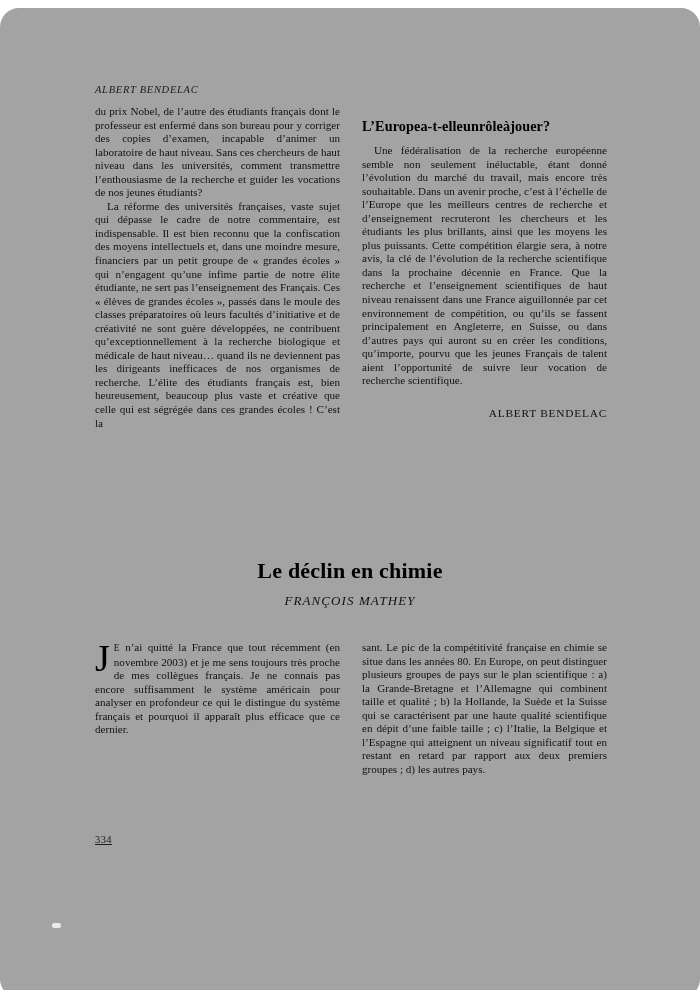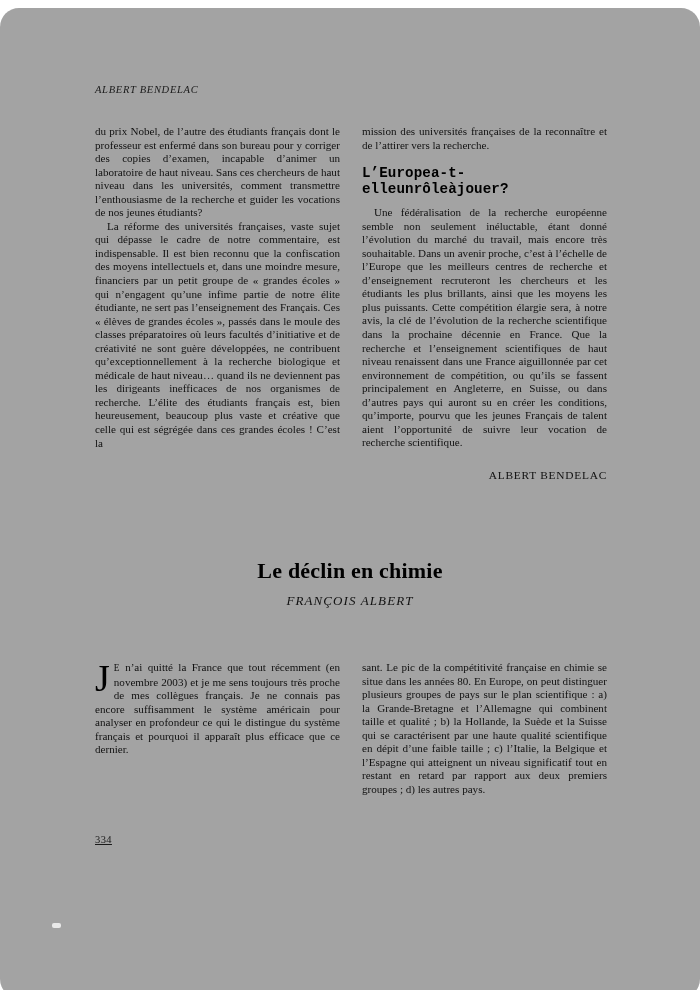--- a/index.html
+++ b/index.html
@@ -48,7 +48,6 @@
   }
   .col {
     width: 245px;
-    margin-top: 20px;
   }
 
   p.body {

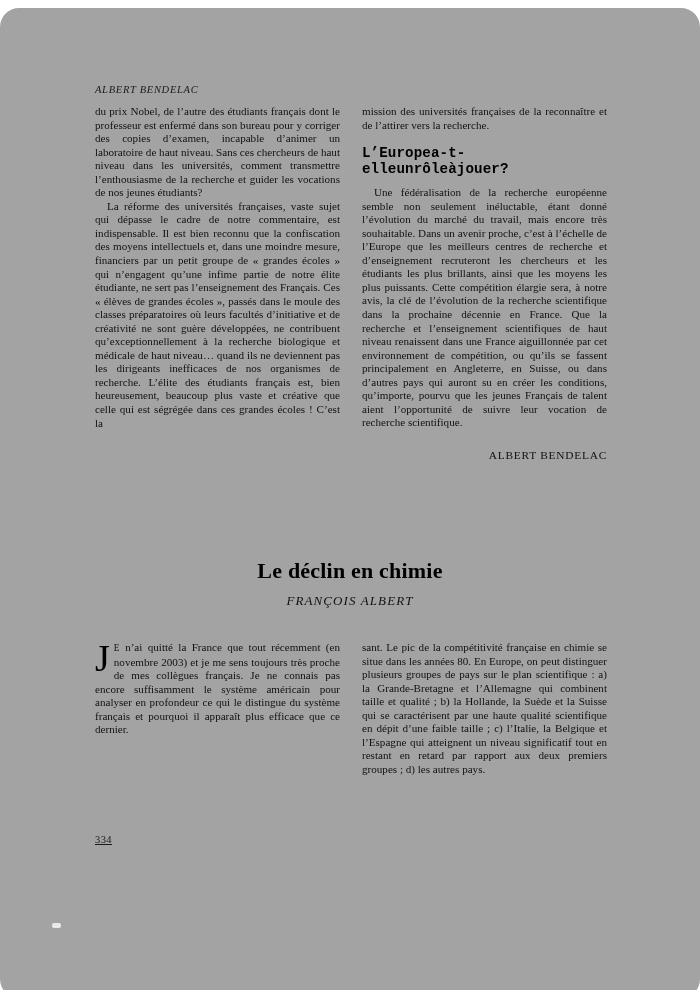--- a/index.html
+++ b/index.html
@@ -187,7 +187,6 @@
     </div>
 
     <div class="col">
-      <p class="body">mission des universités françaises de la reconnaître et de l’attirer vers la recherche.</p>
 
       <h2 class="section-head"><span class="section-head-inner"><span>L’</span><span>Europe</span><span>a-t-elle</span><span>un</span><span>rôle</span><span>à</span><span>jouer</span><span>?</span></span></h2>
 

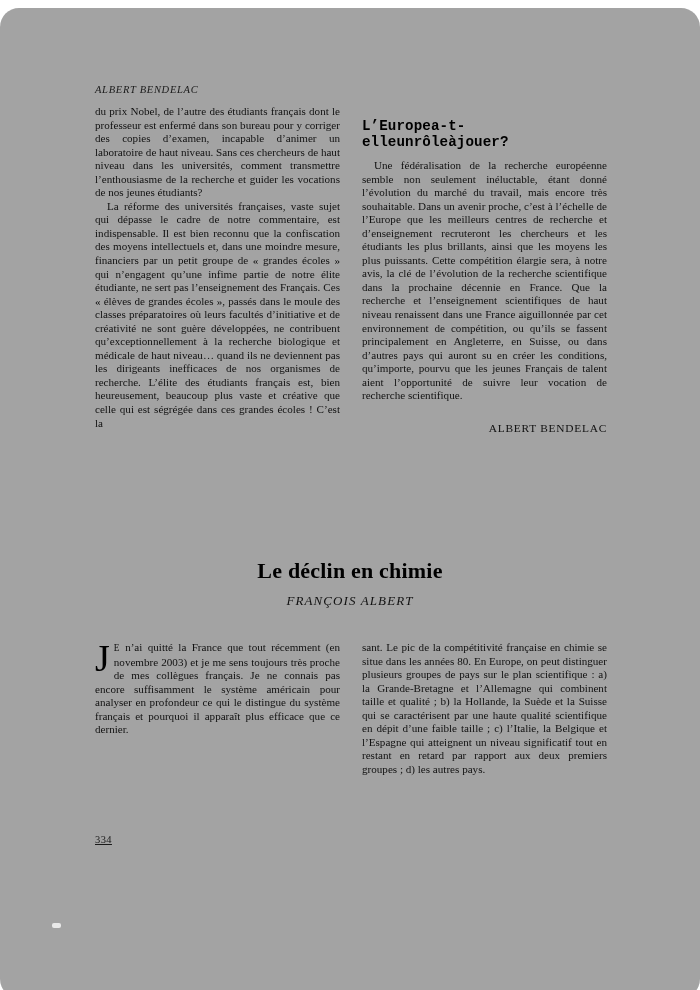--- a/index.html
+++ b/index.html
@@ -76,7 +76,6 @@
     display: inline-block;
     width: 100%;
     text-align: justify;
-    font-family: Liberation Mono, monospace;
   }
   .section-head-inner {
     display: flex;

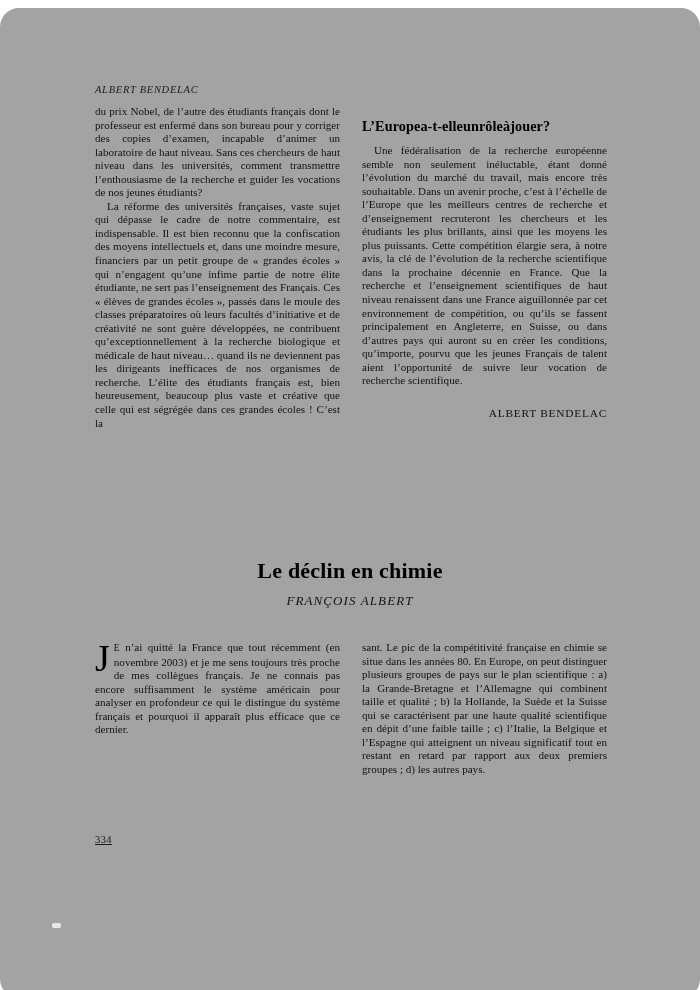--- a/index.html
+++ b/index.html
@@ -197,7 +197,7 @@
 
   <h1 class="article-title">Le déclin en chimie</h1>
 
-  <div class="article-author">FRANÇOIS ALBERT</div>
+  <div class="article-author">FRANÇOIS MATHEY</div>
 
   <div class="columns2">
 

